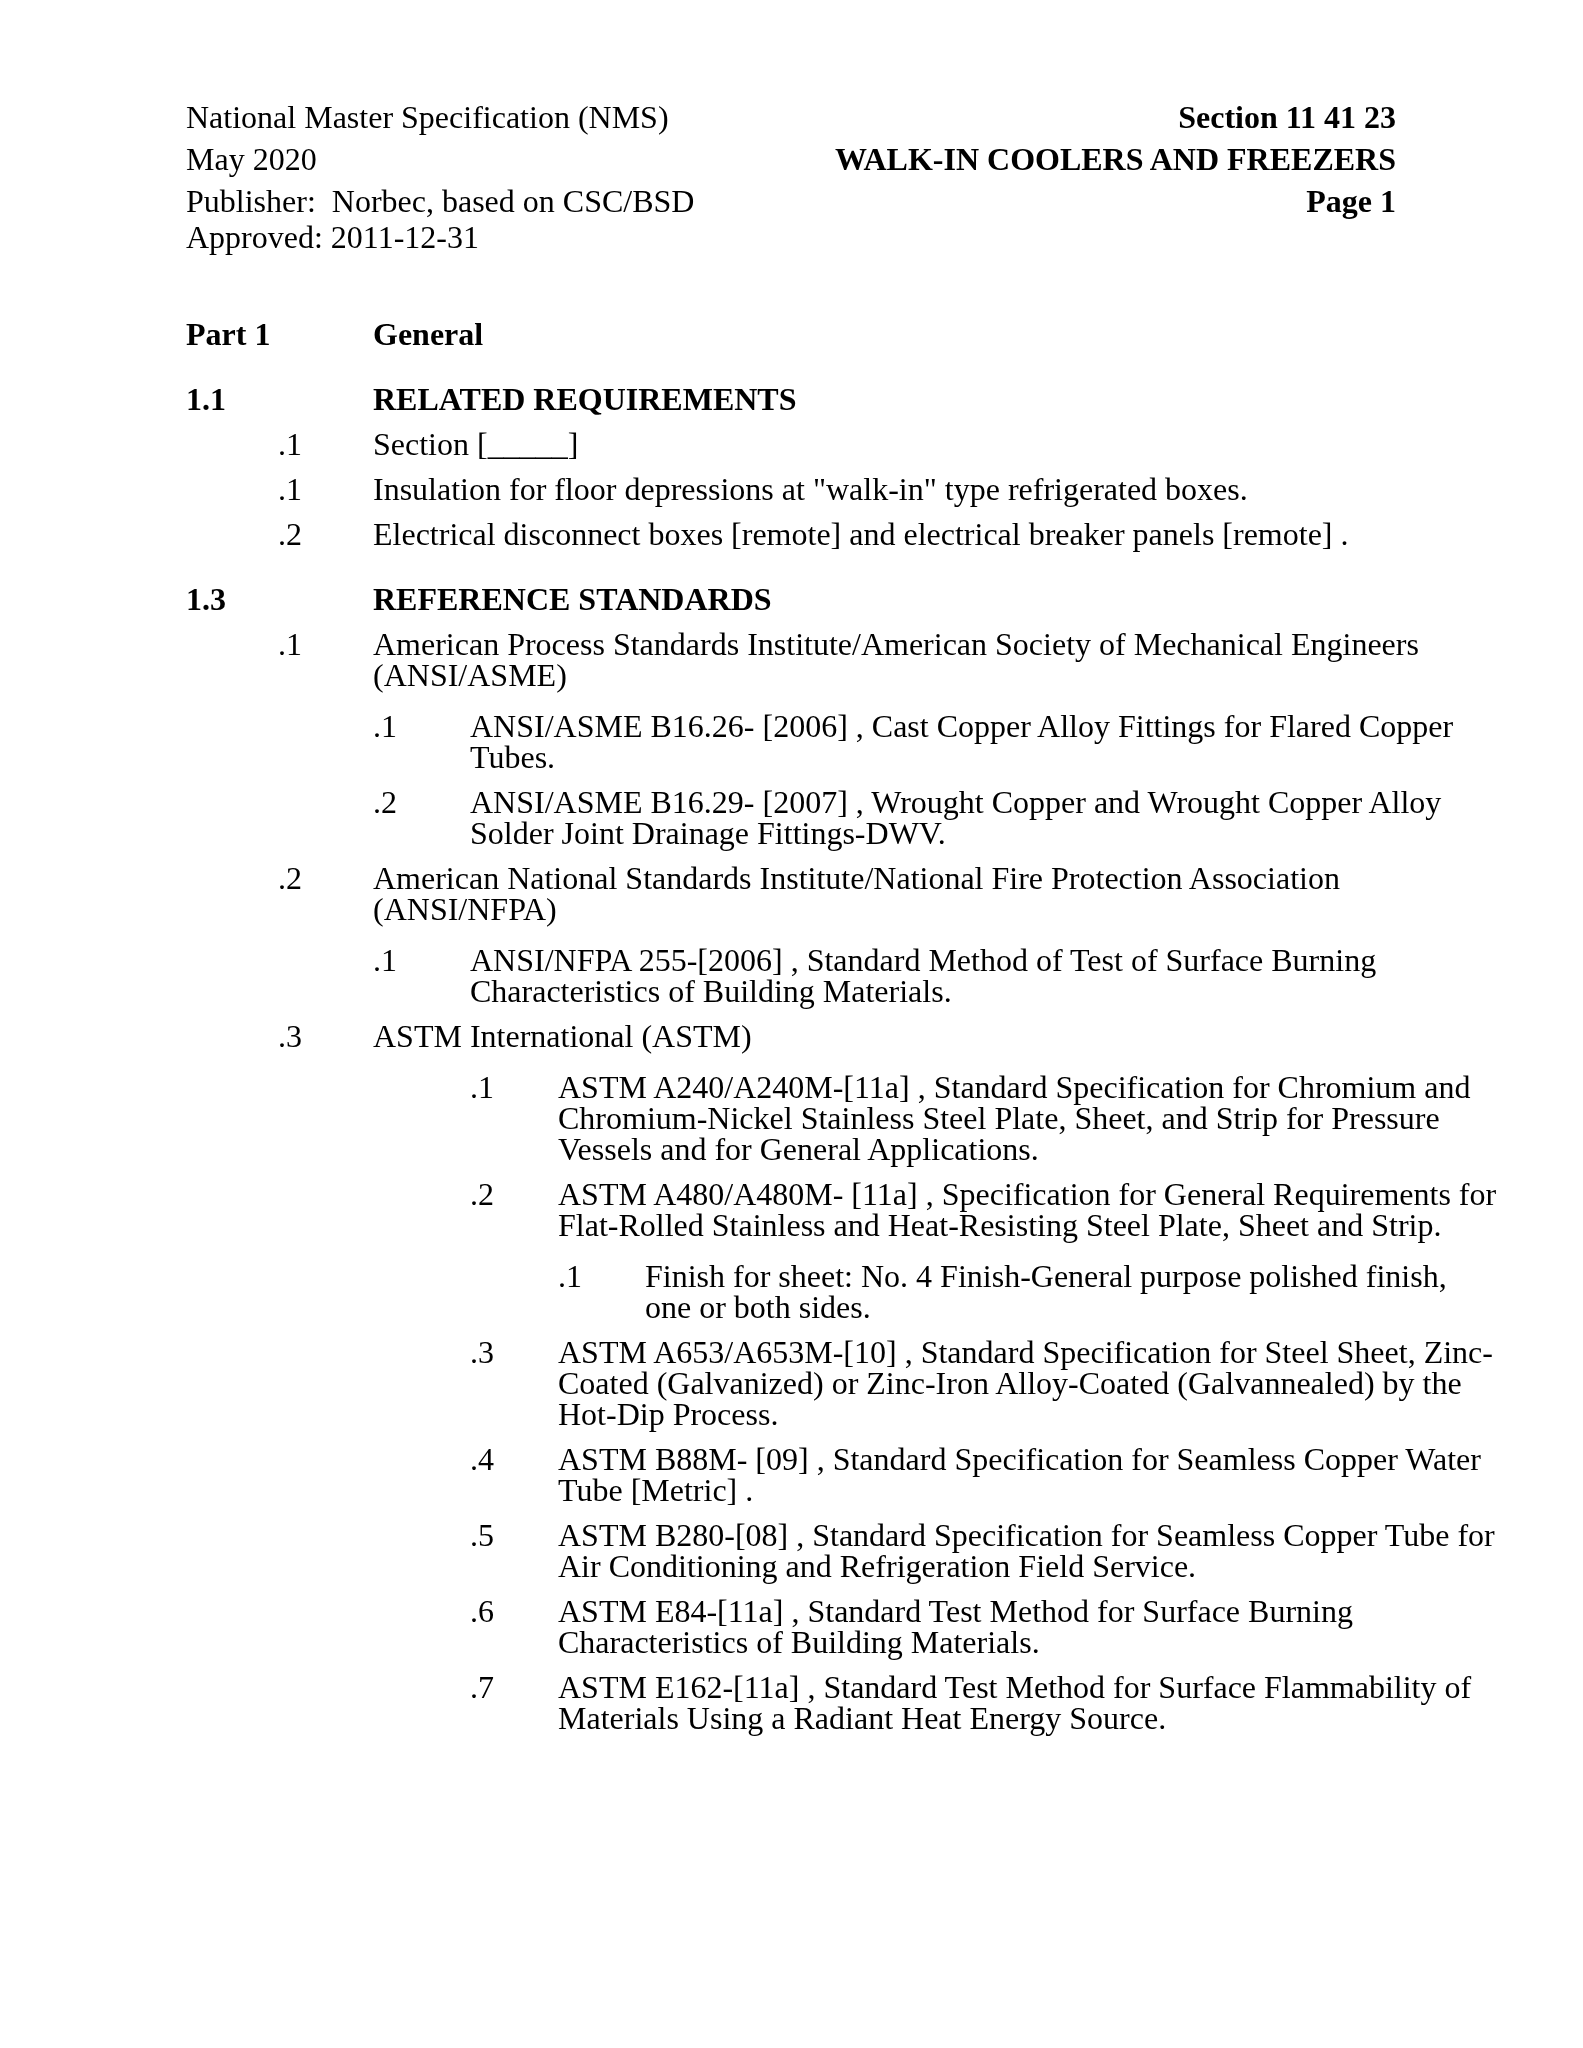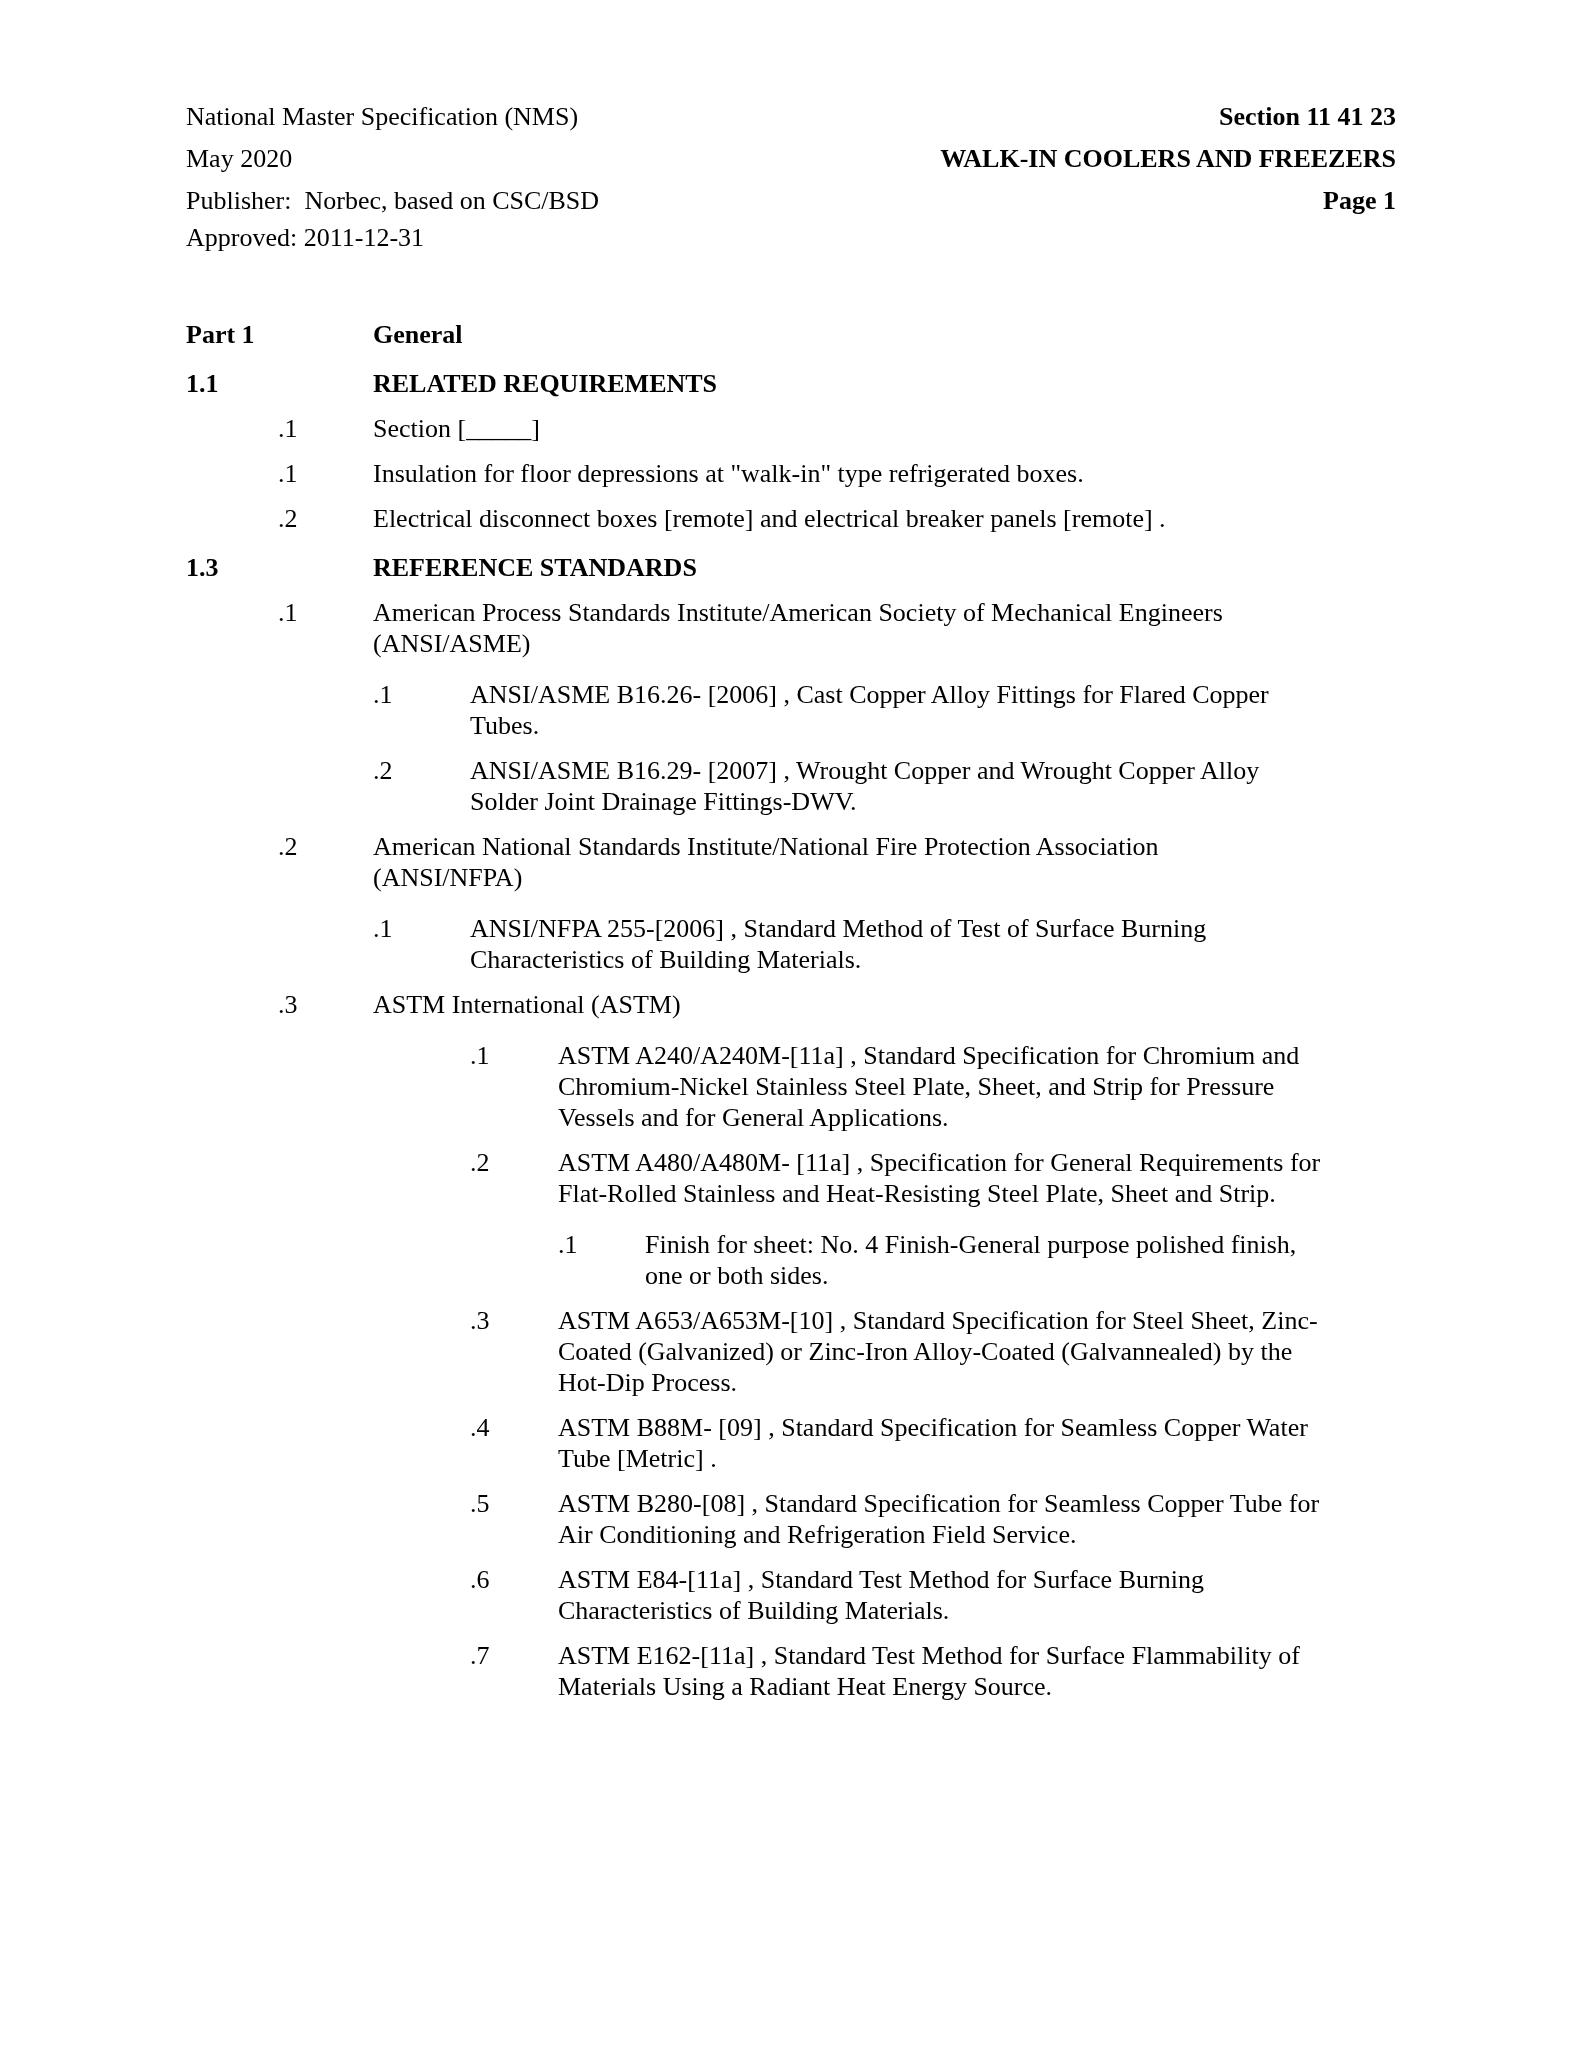--- a/index.html
+++ b/index.html
@@ -8,7 +8,7 @@
     width:1583px;height:2048px;
     background:#ffffff;color:#000000;
     font-family:"Liberation Serif","DejaVu Serif",serif;
-    font-size:26px;
+    font-size:32px;
     box-sizing:border-box;
     padding:96px 0 0 186px;
     overflow:hidden;

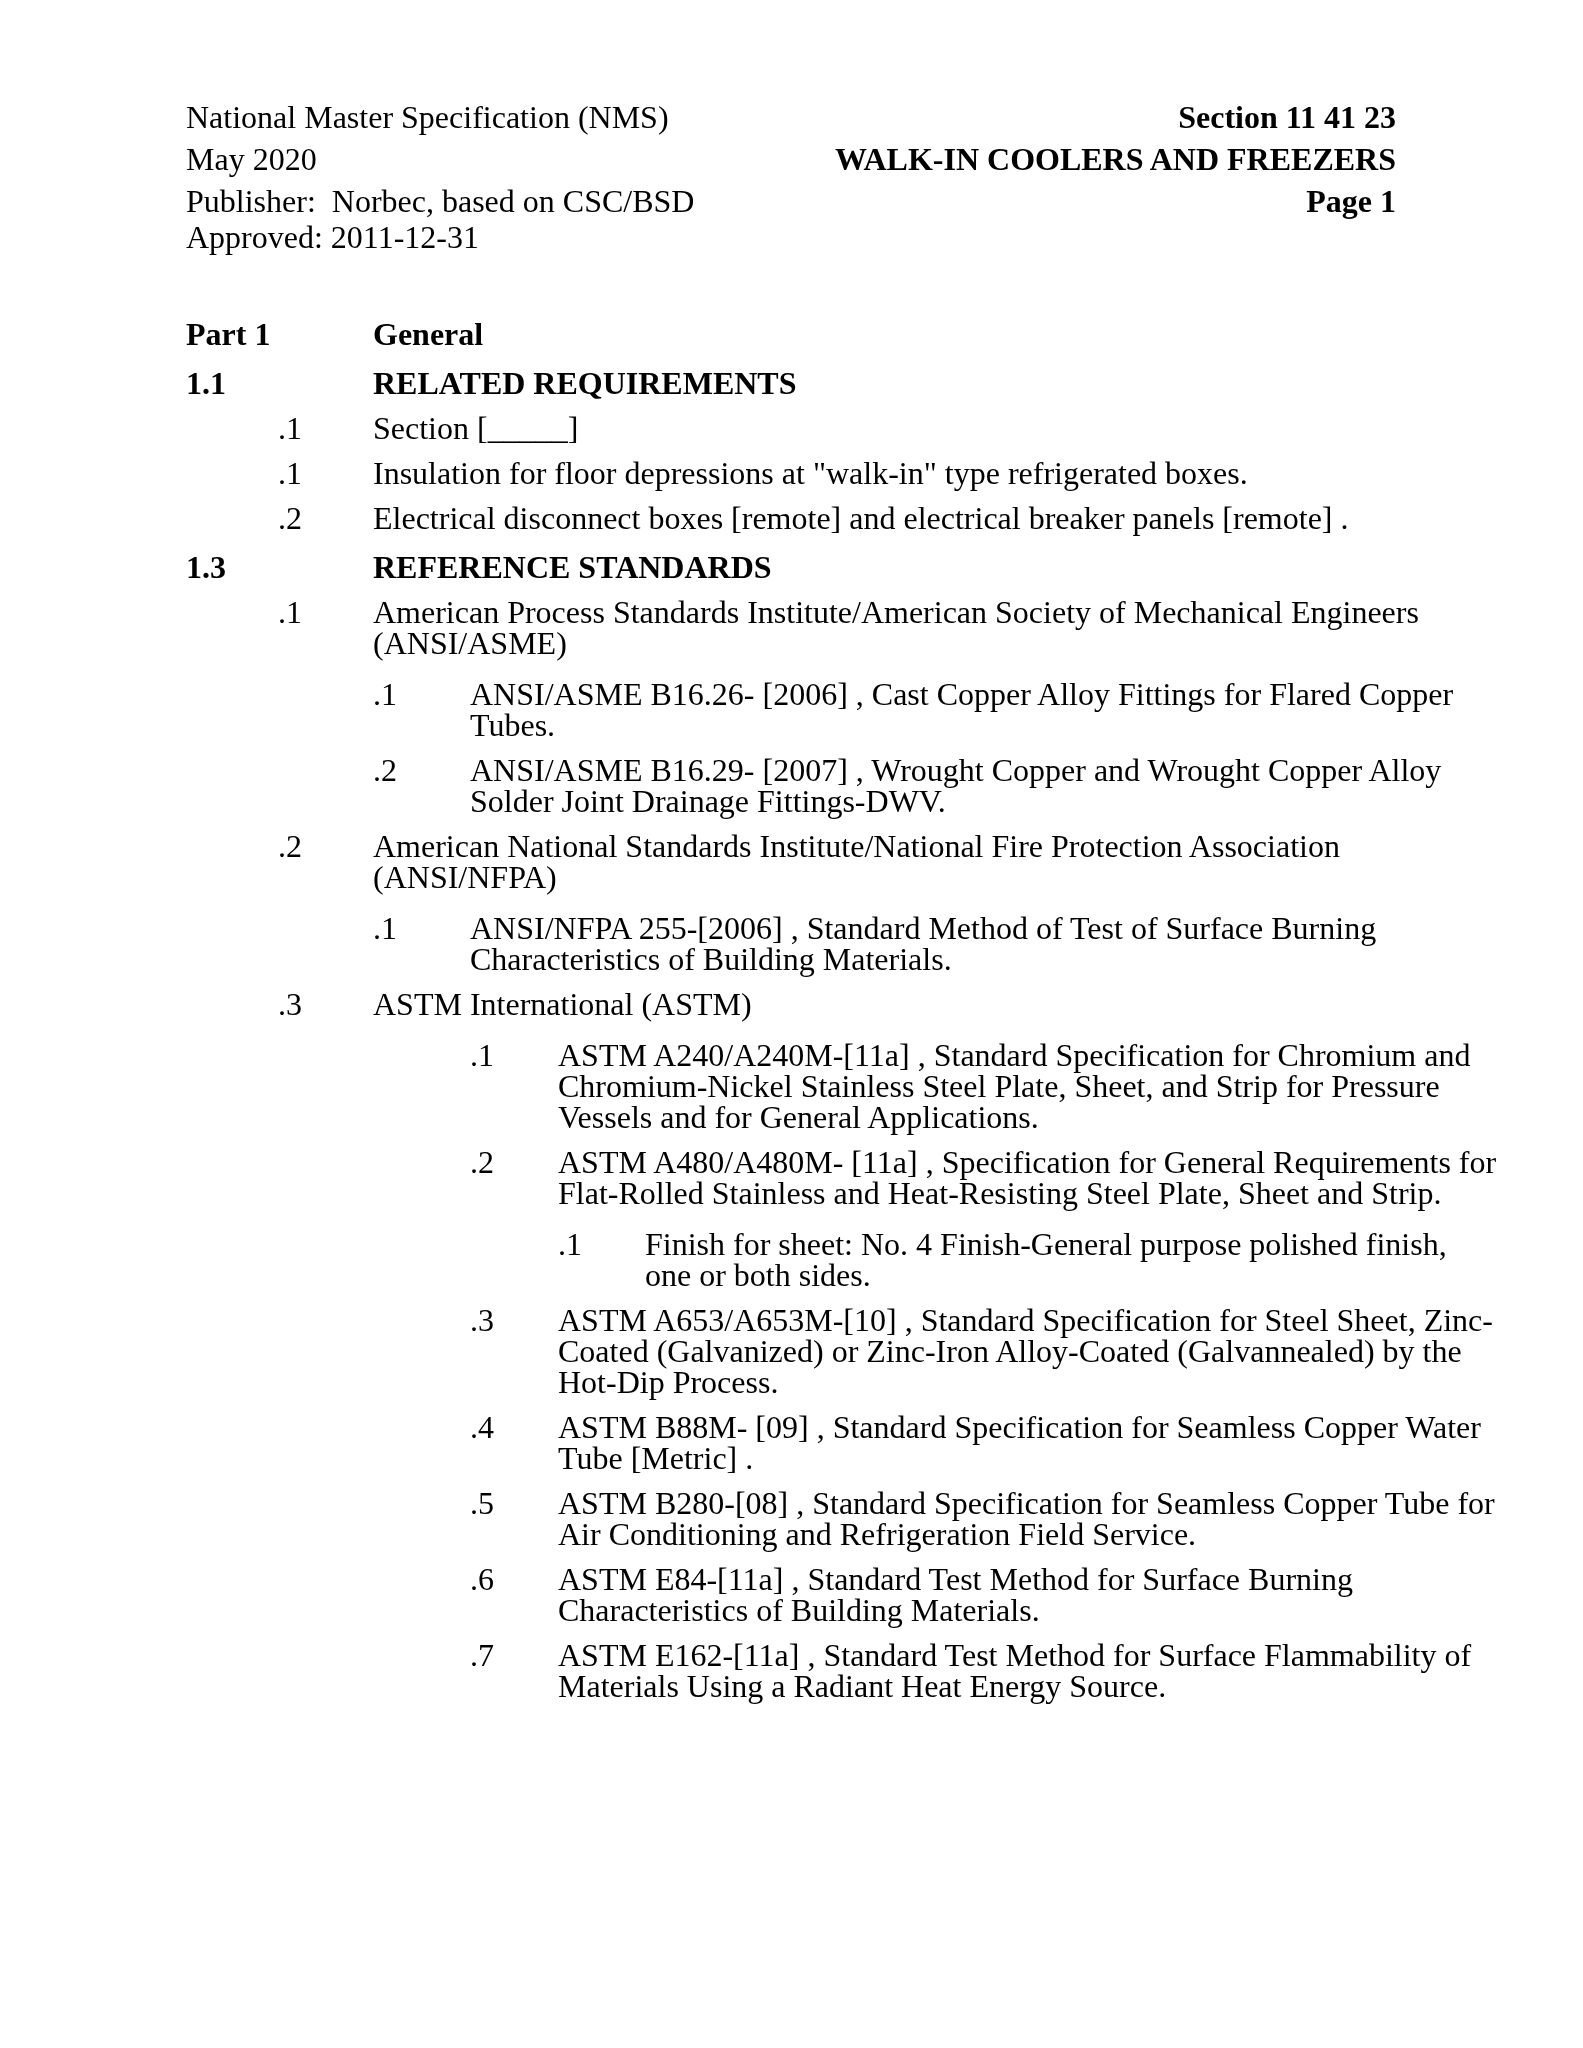--- a/index.html
+++ b/index.html
@@ -19,7 +19,7 @@
   .approved{margin-top:0;line-height:31px;white-space:pre;}
   .doc-body{margin:0;}
   .row{display:flex;align-items:flex-start;line-height:31px;margin-top:14px;}
-  .row.h{margin-top:18px;}
+  .row.h{margin-top:34px;}
   .row.sub{margin-top:20px;}
   .row.part{margin-top:66px;}
   .row.h .num,.row.h .txt{font-weight:bold;}

